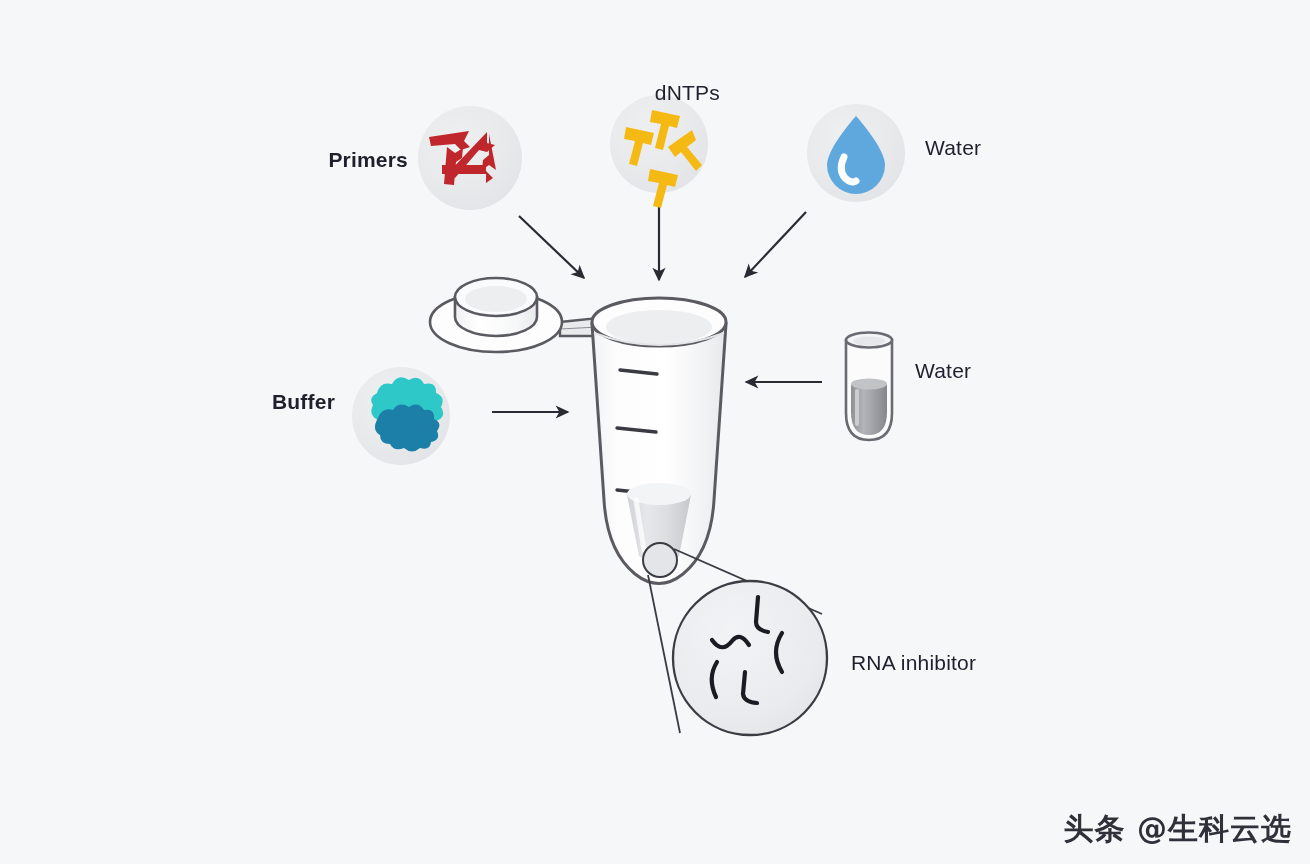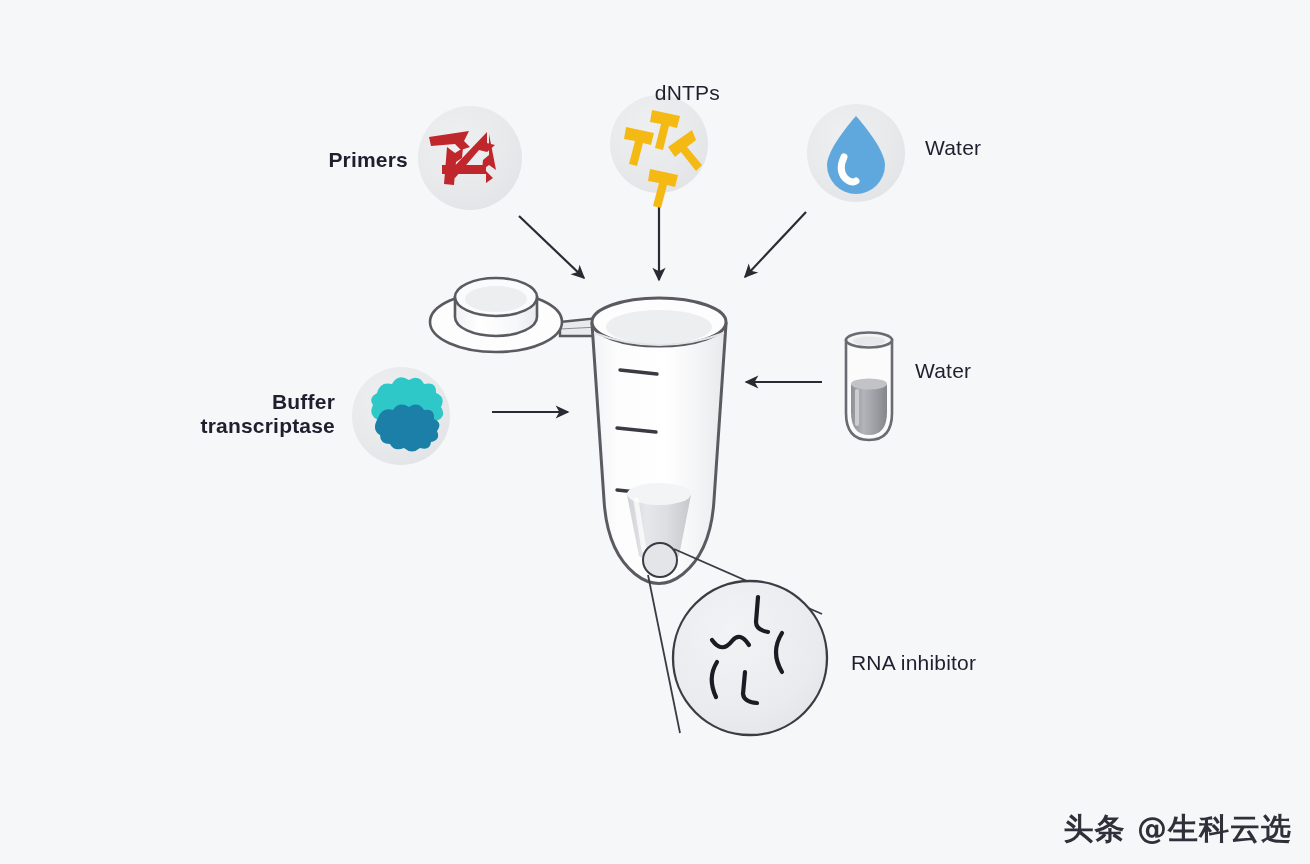--- a/index.html
+++ b/index.html
@@ -235,7 +235,6 @@
   <div class="lbl l" style="left:915px; top:358px;">Water</div>
 
   <div class="lbl r" style="left:150px; top:389px; width:185px;">Buffer</div>
-  <div class="lbl r" style="left:150px; top:413px; width:185px;">transcriptase</div>
 
   <div class="lbl l" style="left:851px; top:650px;">RNA inhibitor</div>
 

